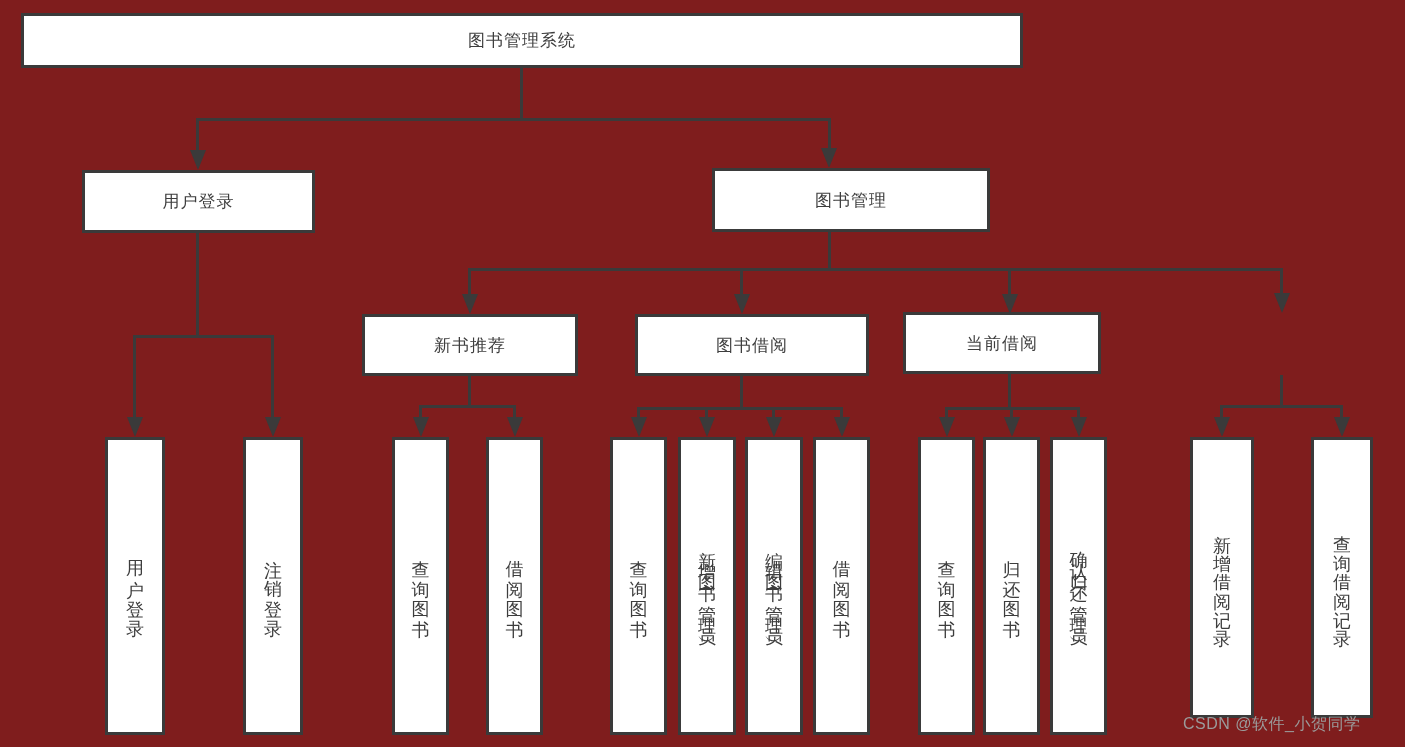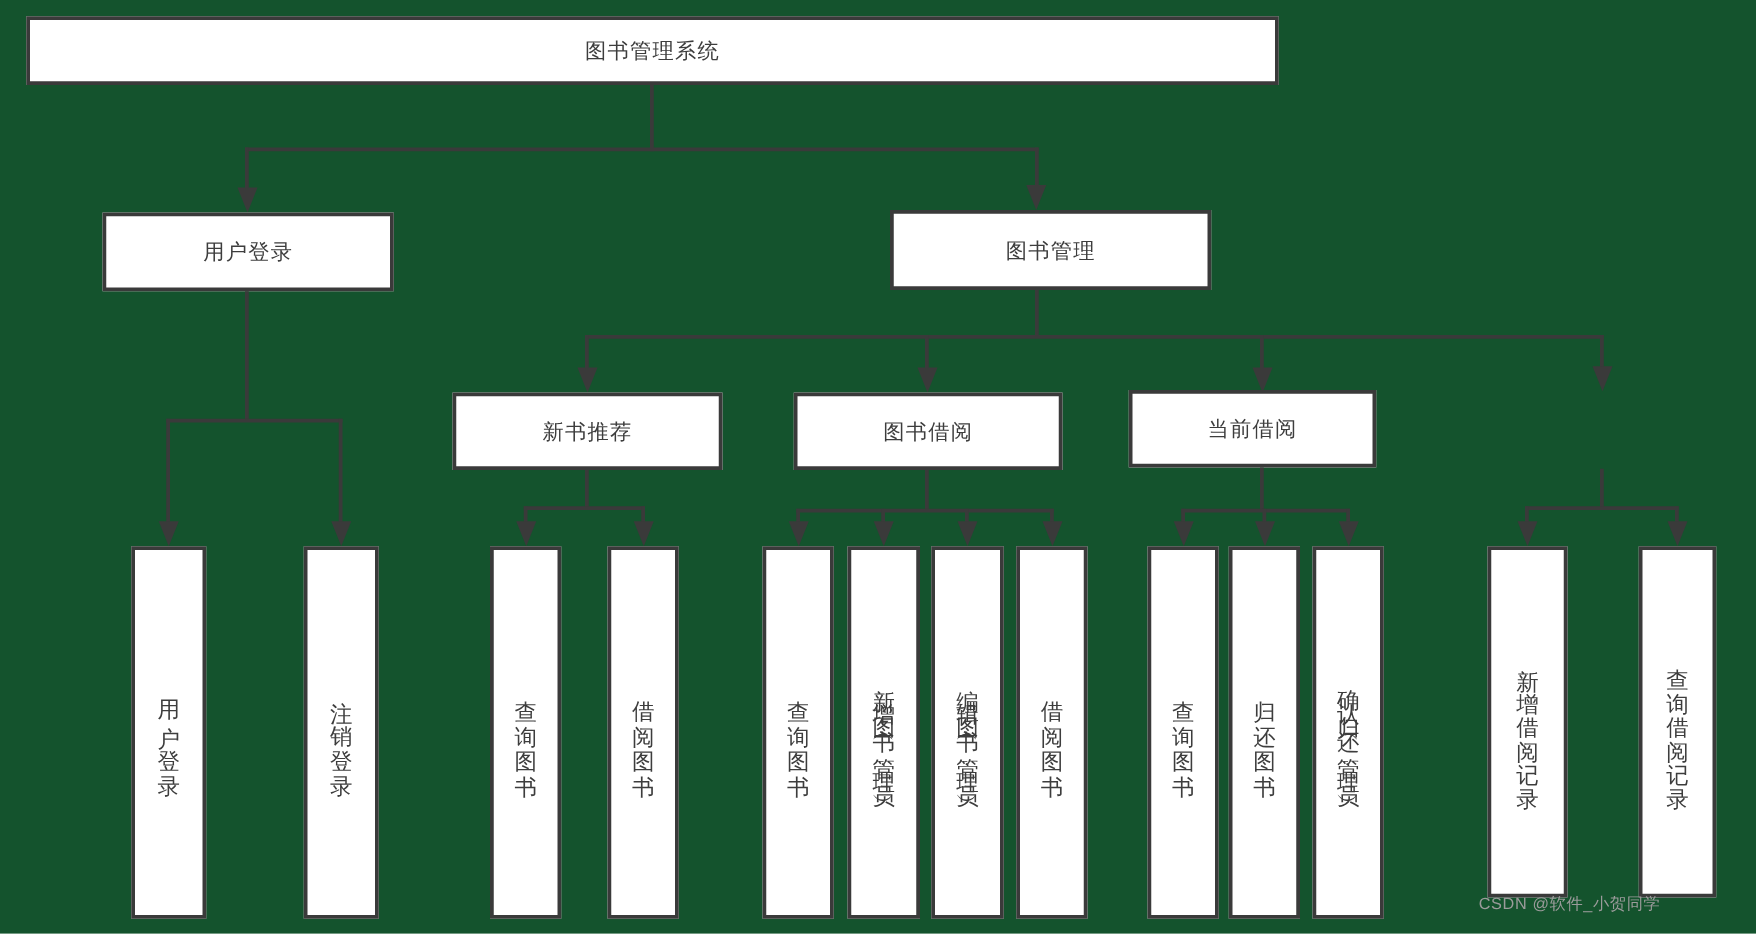--- a/index.html
+++ b/index.html
@@ -11,7 +11,7 @@
     position: relative;
     width: 1405px;
     height: 747px;
-    background: #14532d;
+    background: #7f1d1d;
     overflow: hidden;
   }
   .box {

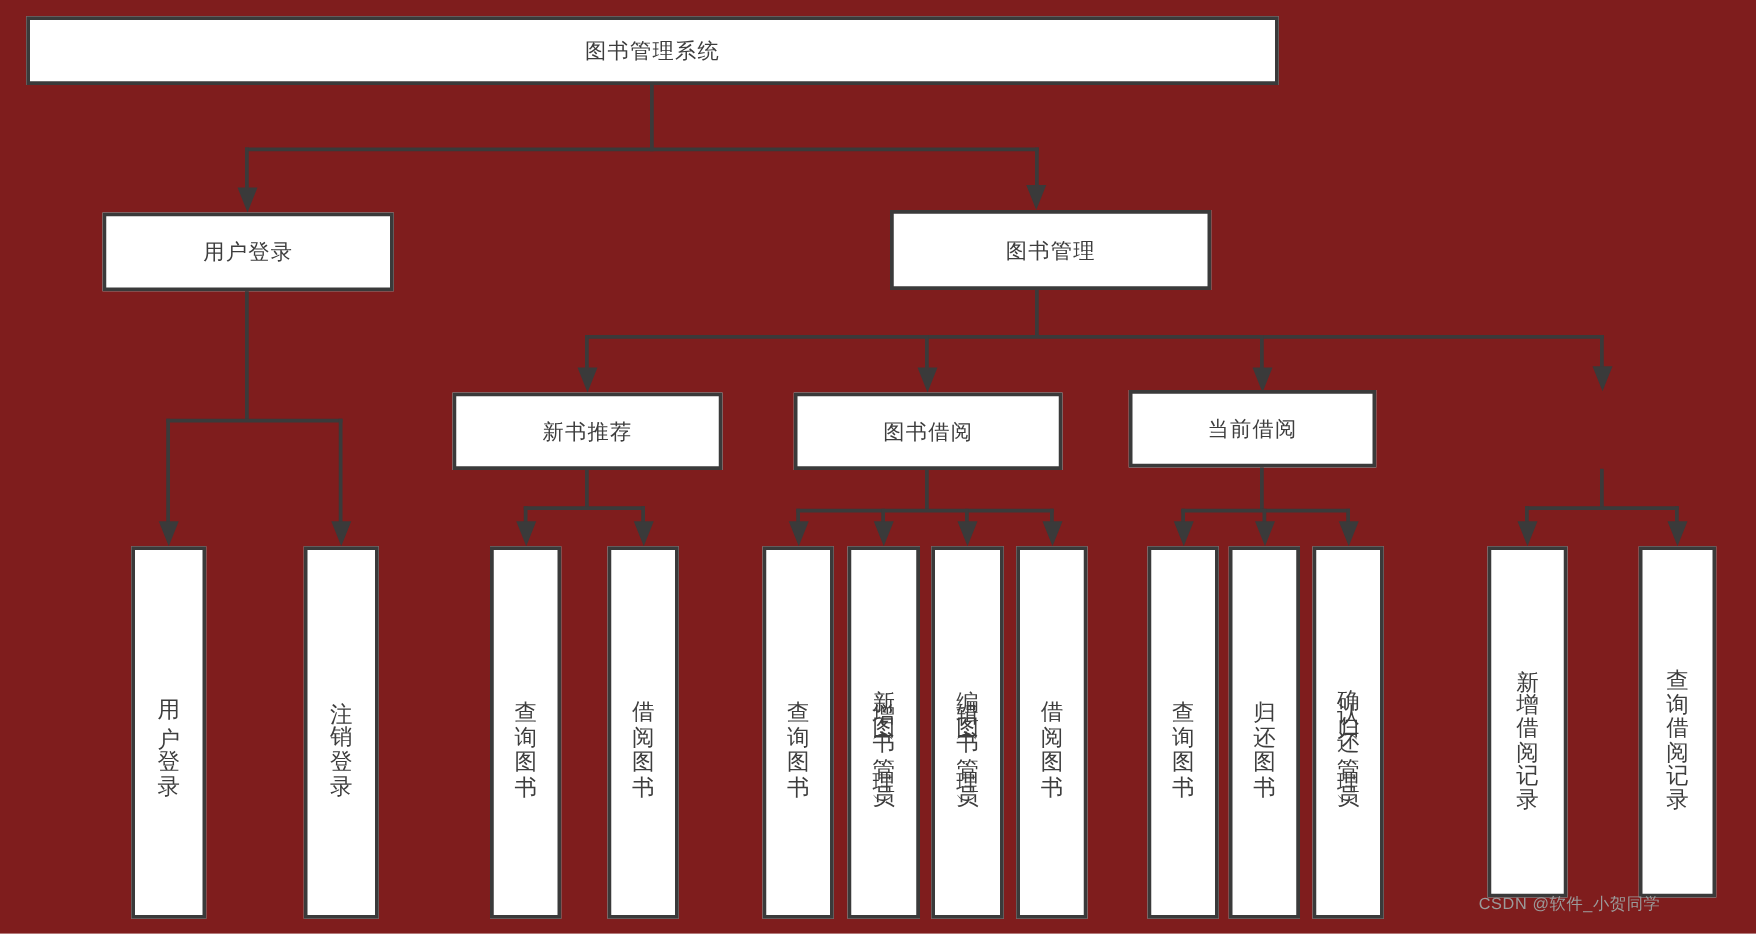--- a/index.html
+++ b/index.html
@@ -75,7 +75,7 @@
   <div class="box" style="left:82px; top:170px; width:233px; height:63px;">
     <span>用户登录</span>
   </div>
-  <div class="box" style="left:712px; top:168px; width:257px; height:64px;">
+  <div class="box" style="left:712px; top:168px; width:278px; height:64px;">
     <span>图书管理</span>
   </div>
 

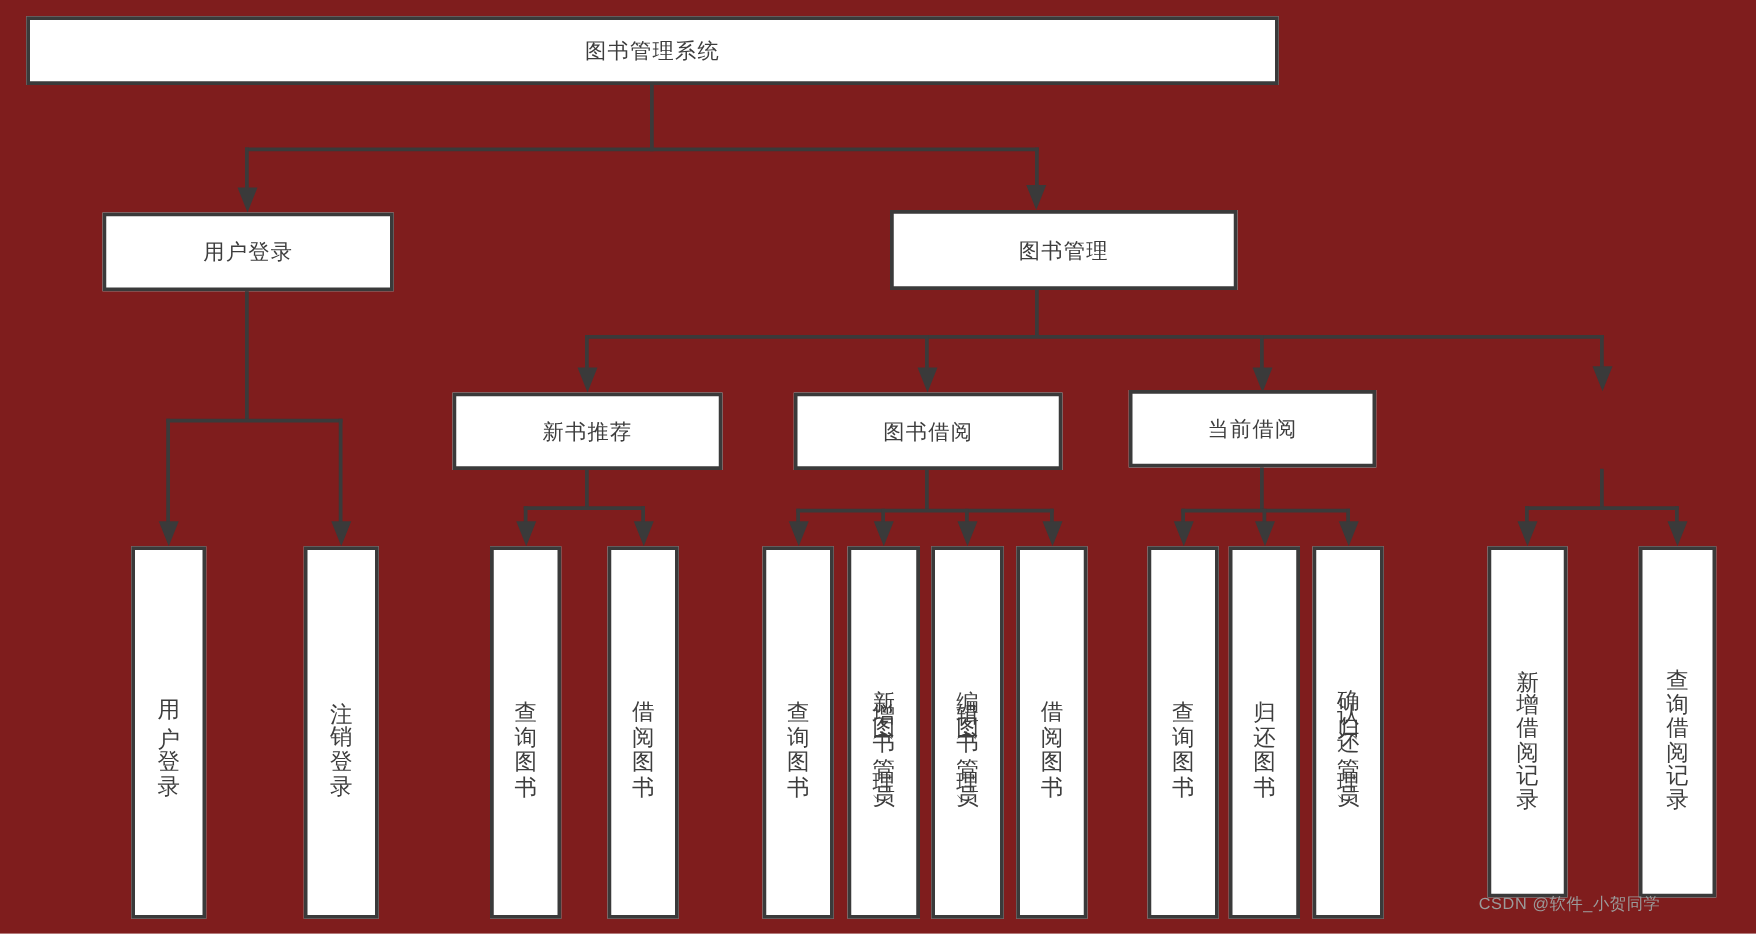--- a/index.html
+++ b/index.html
@@ -93,7 +93,7 @@
   <div class="box" style="left:362px; top:314px; width:216px; height:62px;">
     <span>新书推荐</span>
   </div>
-  <div class="box" style="left:635px; top:314px; width:215px; height:62px;">
+  <div class="box" style="left:635px; top:314px; width:234px; height:62px;">
     <span>图书借阅</span>
   </div>
   <div class="box" style="left:903px; top:312px; width:198px; height:62px;">

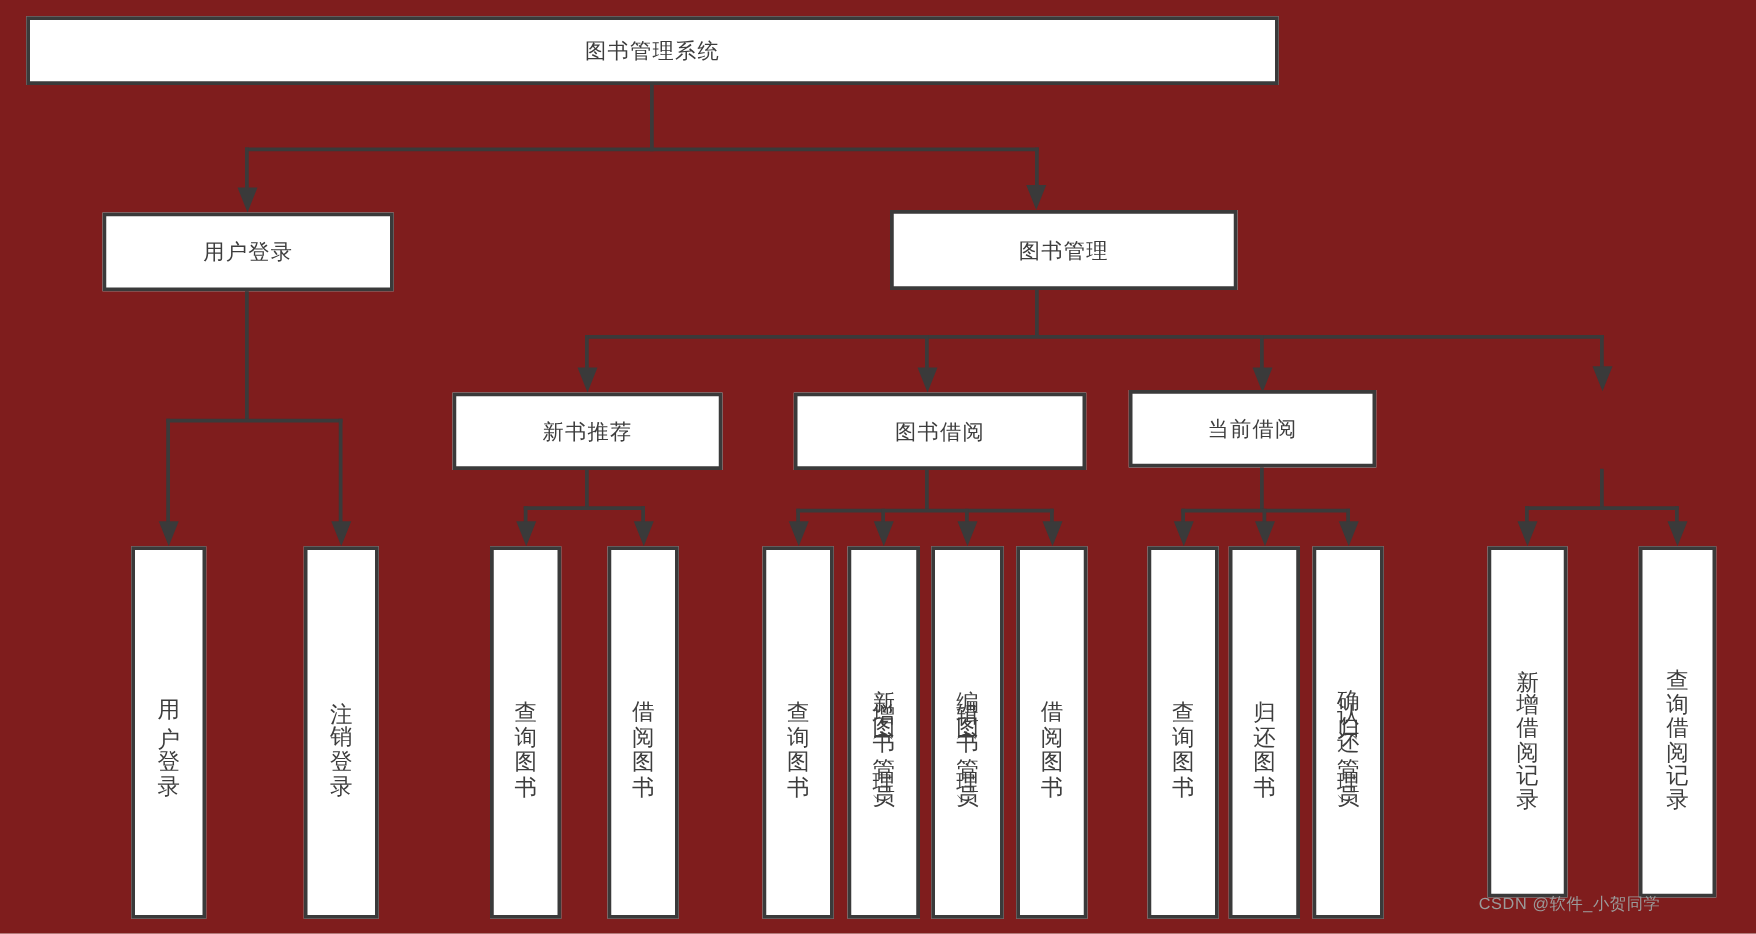--- a/index.html
+++ b/index.html
@@ -49,7 +49,7 @@
     position: absolute;
     left: 1183px;
     top: 714px;
-    font-size: 13px;
+    font-size: 16px;
     color: #9b9b9b;
     letter-spacing: 0.5px;
     z-index: 10;

